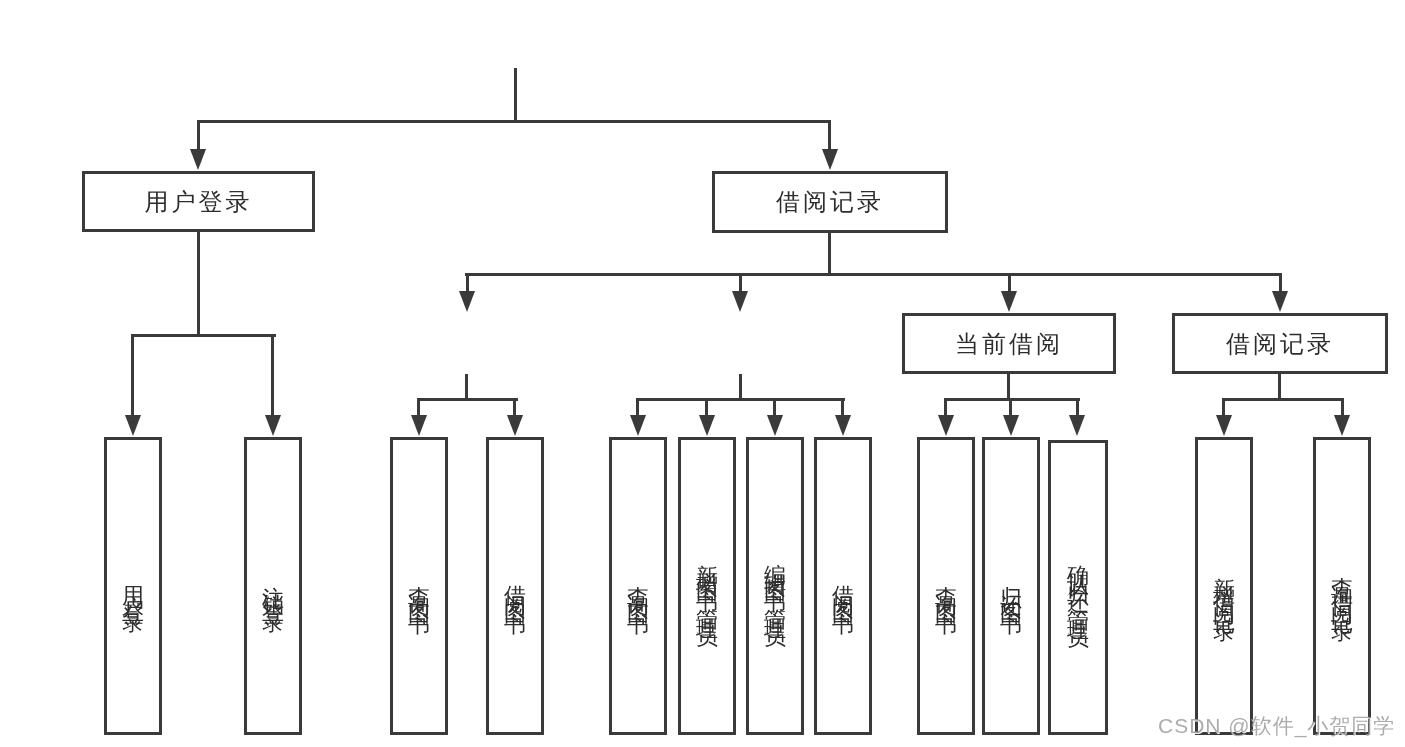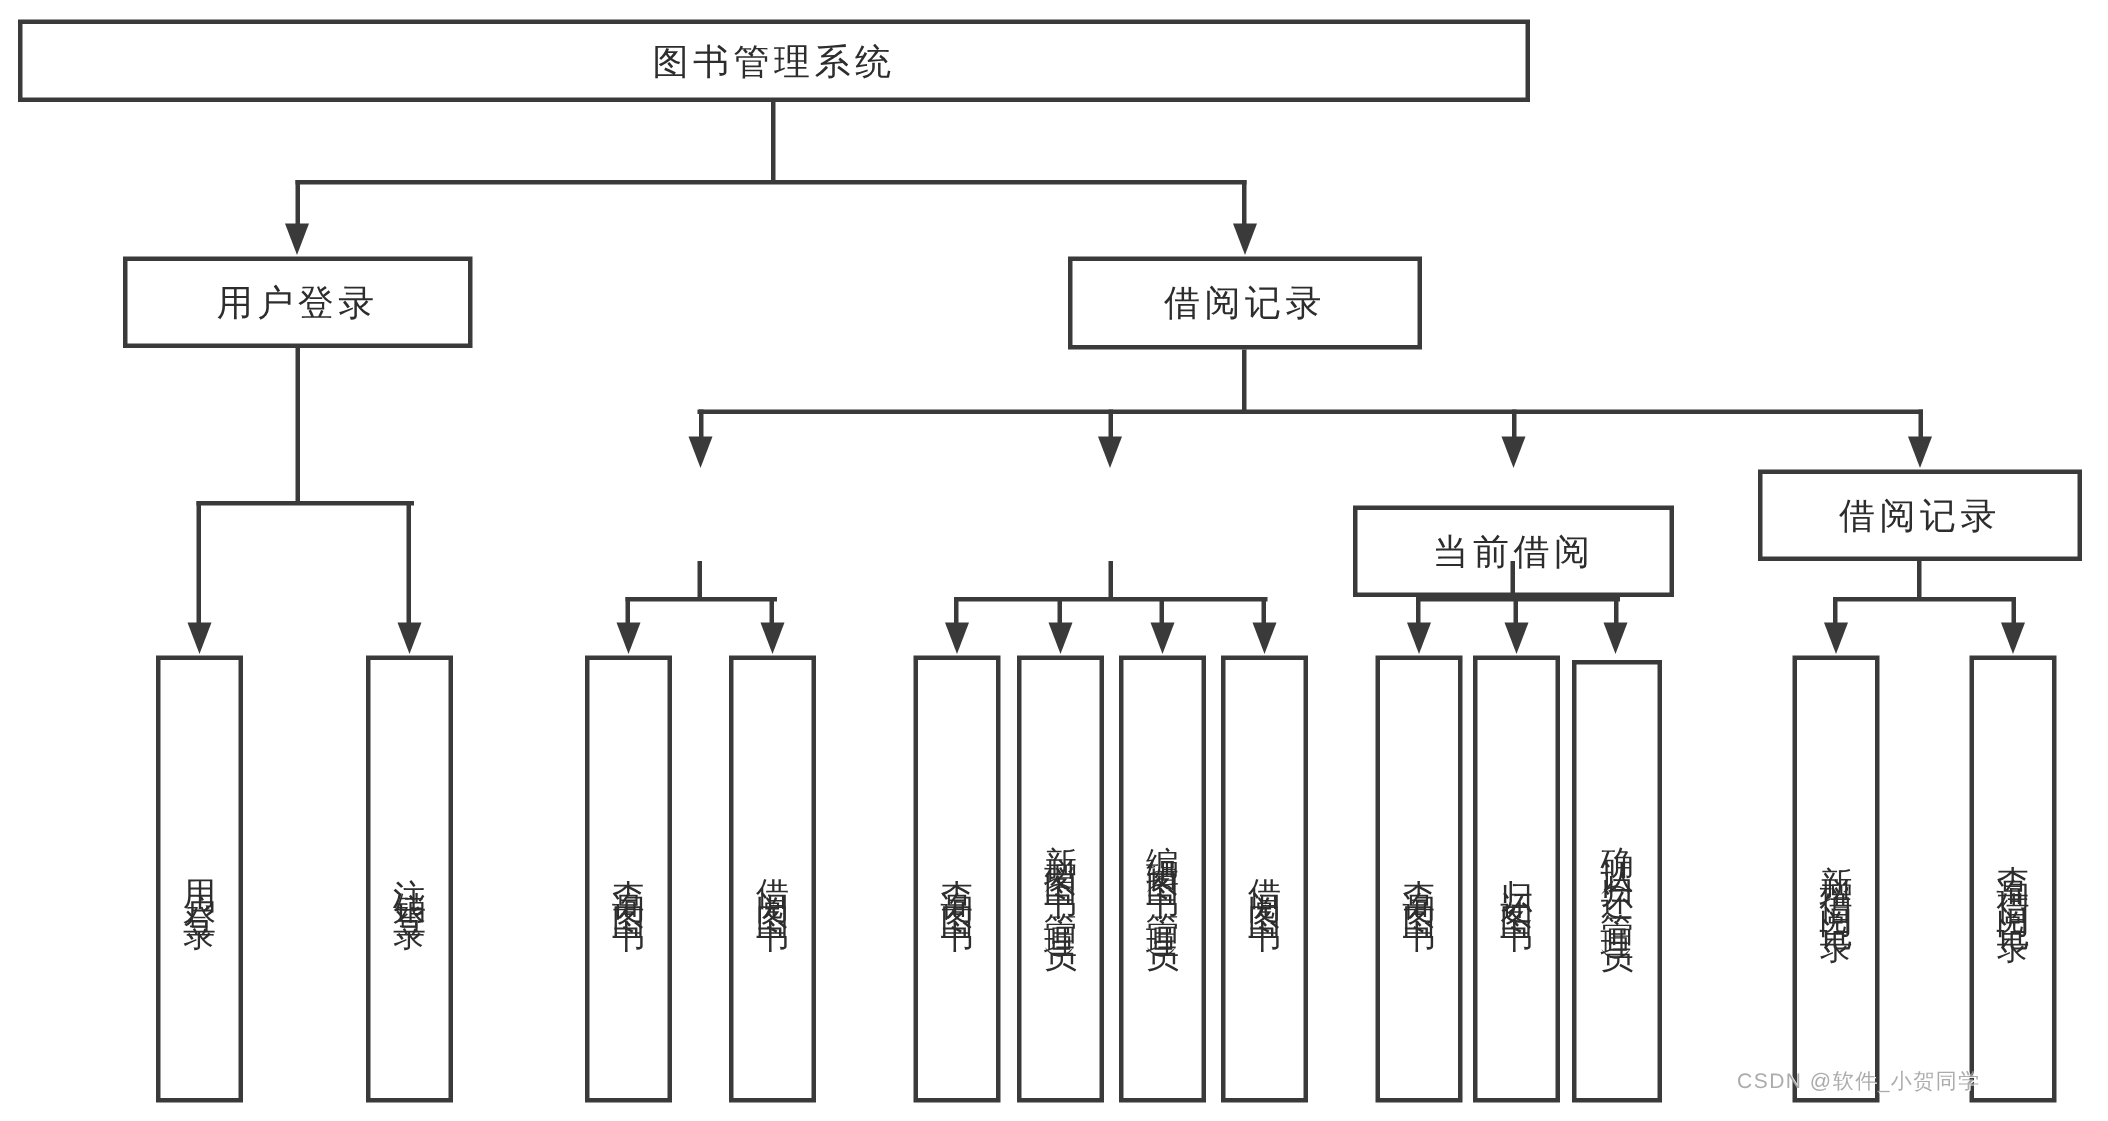--- a/index.html
+++ b/index.html
@@ -33,9 +33,6 @@
 
 <div class="stage">
 
-  <div class="box h" style="left:12px;top:13px;width:1008px;height:55px;">
-    <span>图书管理系统</span>
-  </div>
 
   <div class="box h" style="left:82px;top:171px;width:233px;height:61px;">
     <span>用户登录</span>

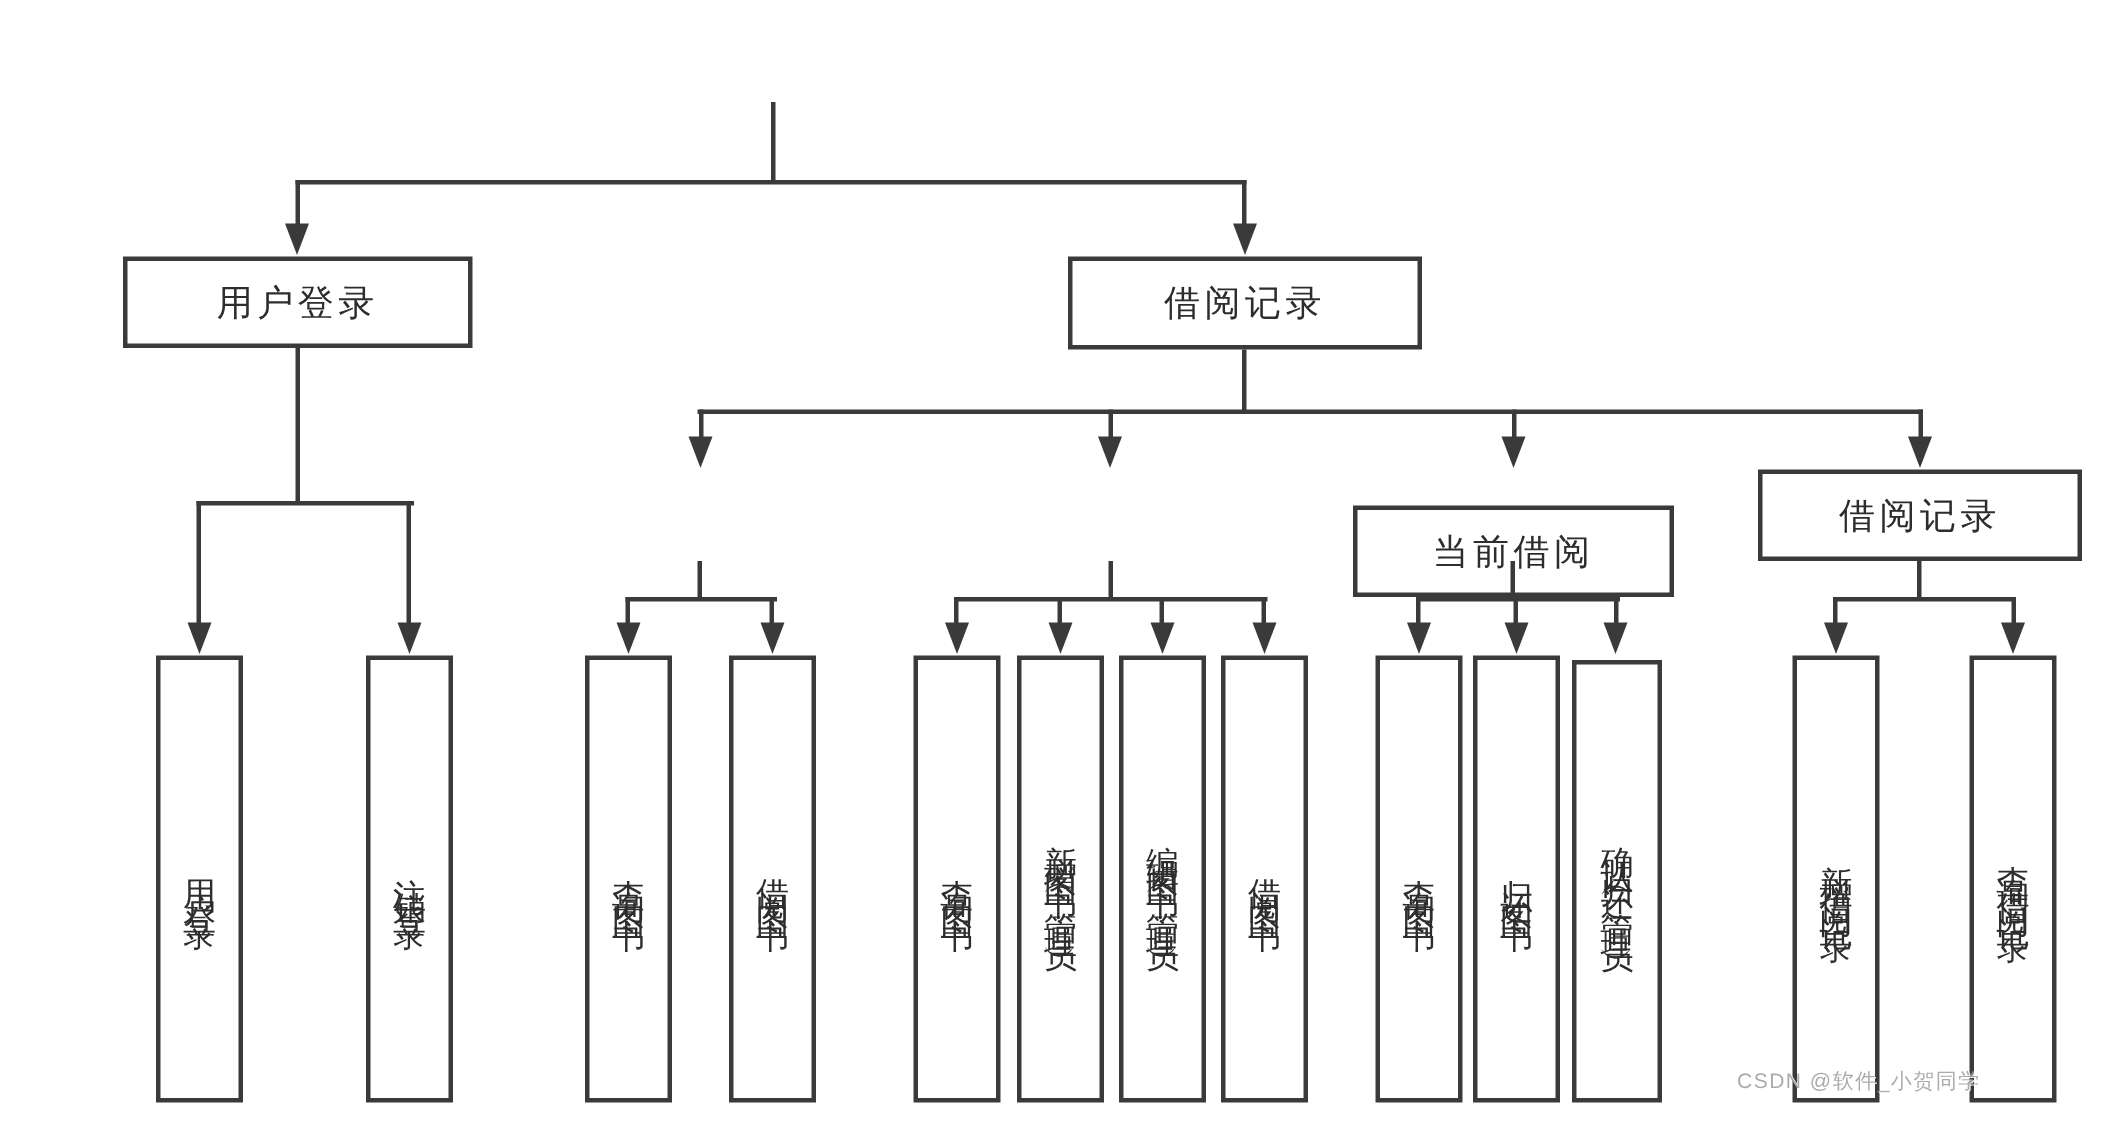--- a/index.html
+++ b/index.html
@@ -41,7 +41,7 @@
     <span>借阅记录</span>
   </div>
 
-  <div class="box h" style="left:902px;top:313px;width:214px;height:61px;margin-top:24px;">
+  <div class="box h" style="left:902px;top:313px;width:214px;height:61px;">
     <span>当前借阅</span>
   </div>
   <div class="box h" style="left:1172px;top:313px;width:216px;height:61px;">

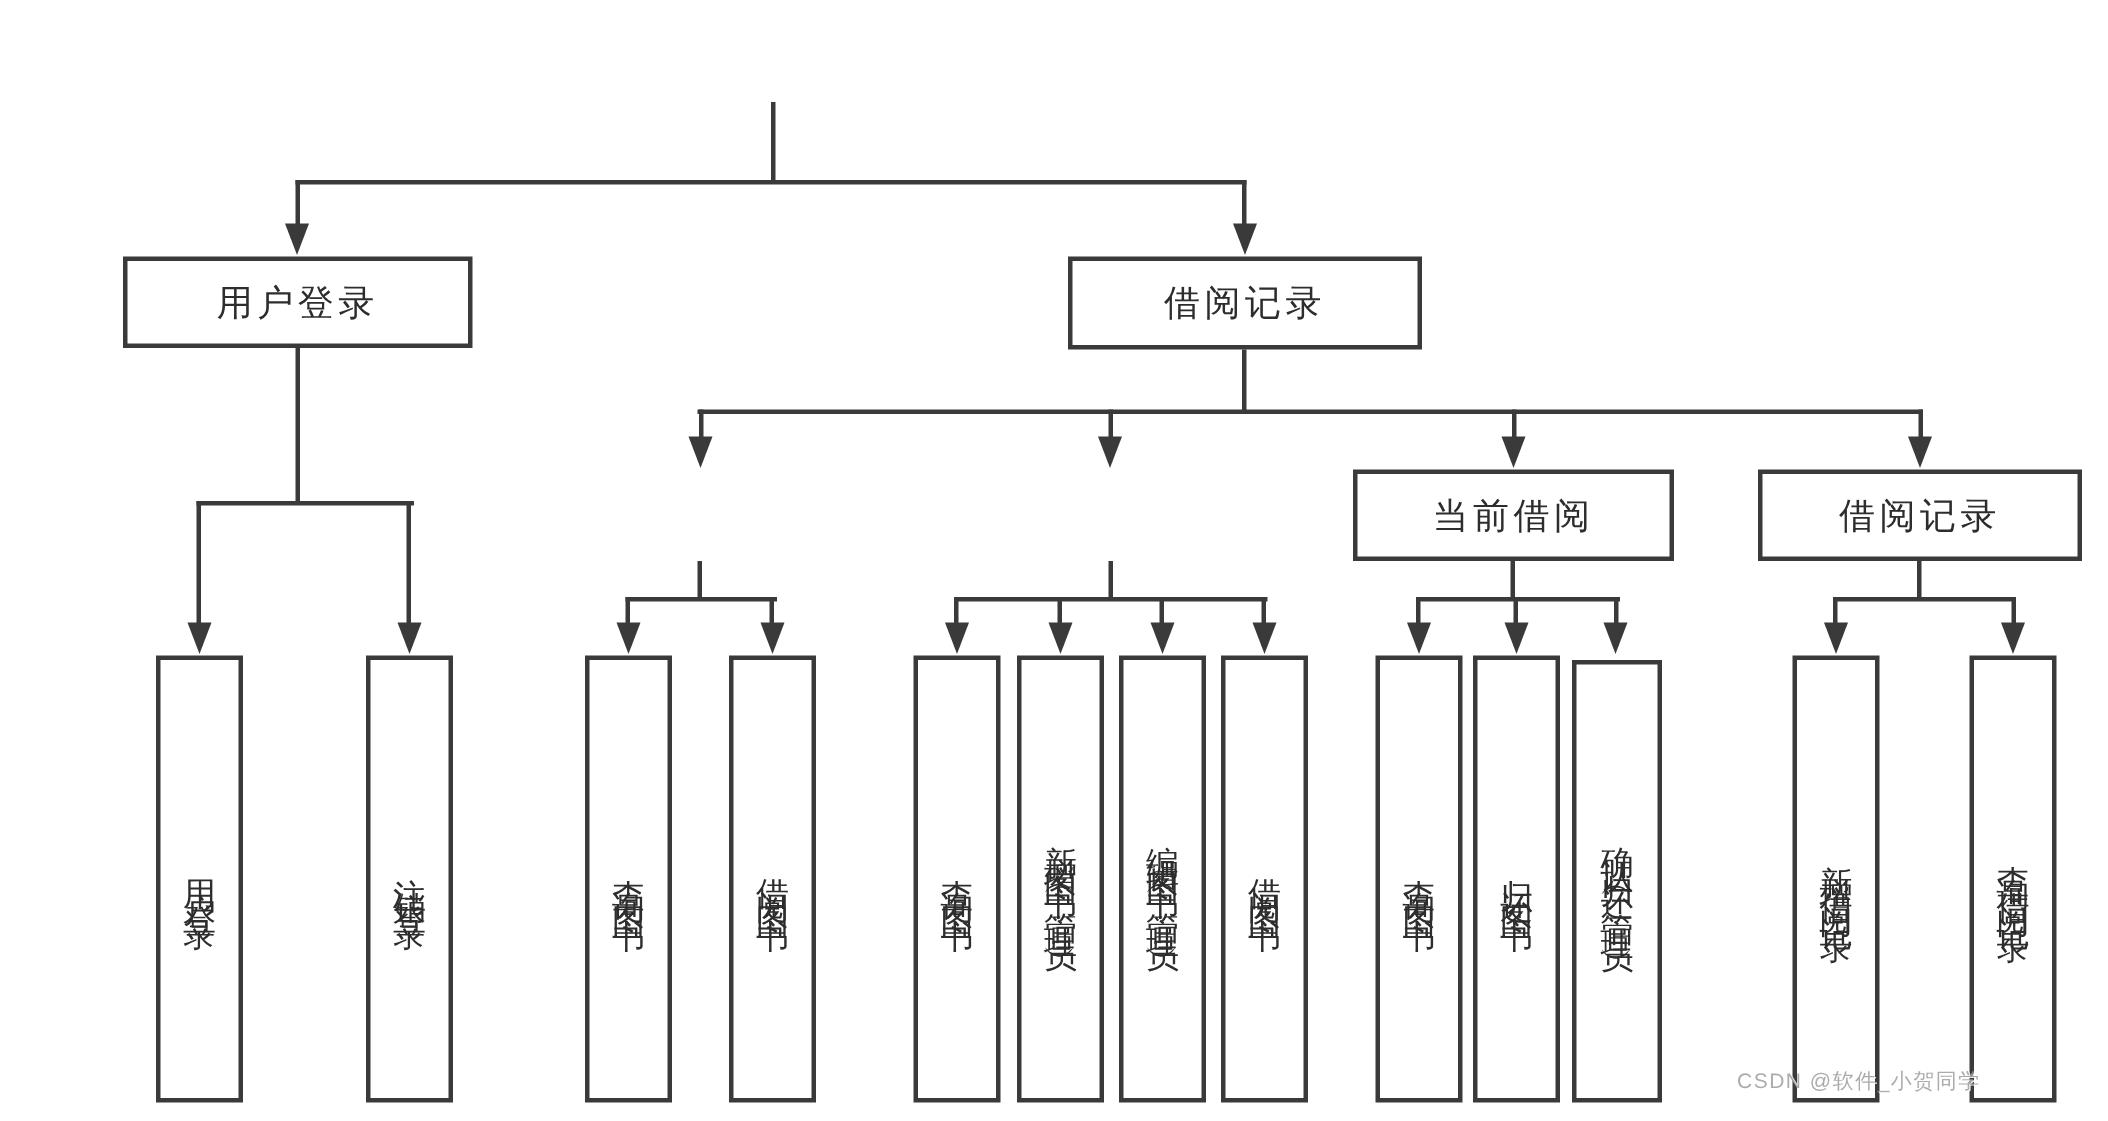--- a/index.html
+++ b/index.html
@@ -24,7 +24,7 @@
   }
   .watermark{
     position:absolute;left:1158px;top:712px;z-index:5;
-    font-size:14px;color:rgba(158,158,158,0.85);letter-spacing:1px;
+    font-size:21px;color:rgba(158,158,158,0.85);letter-spacing:1px;
     text-shadow:1px 1px 0 rgba(255,255,255,0.9);white-space:nowrap;
   }
 </style>

